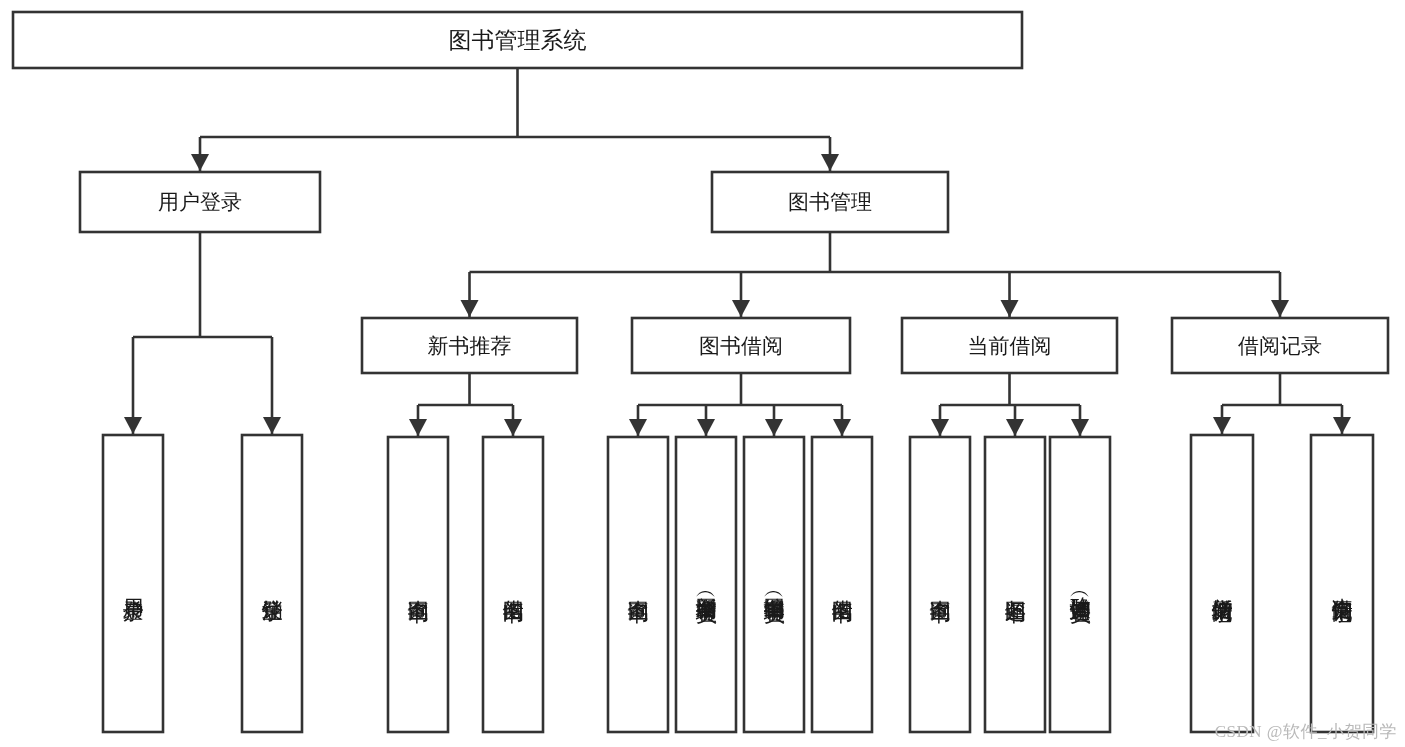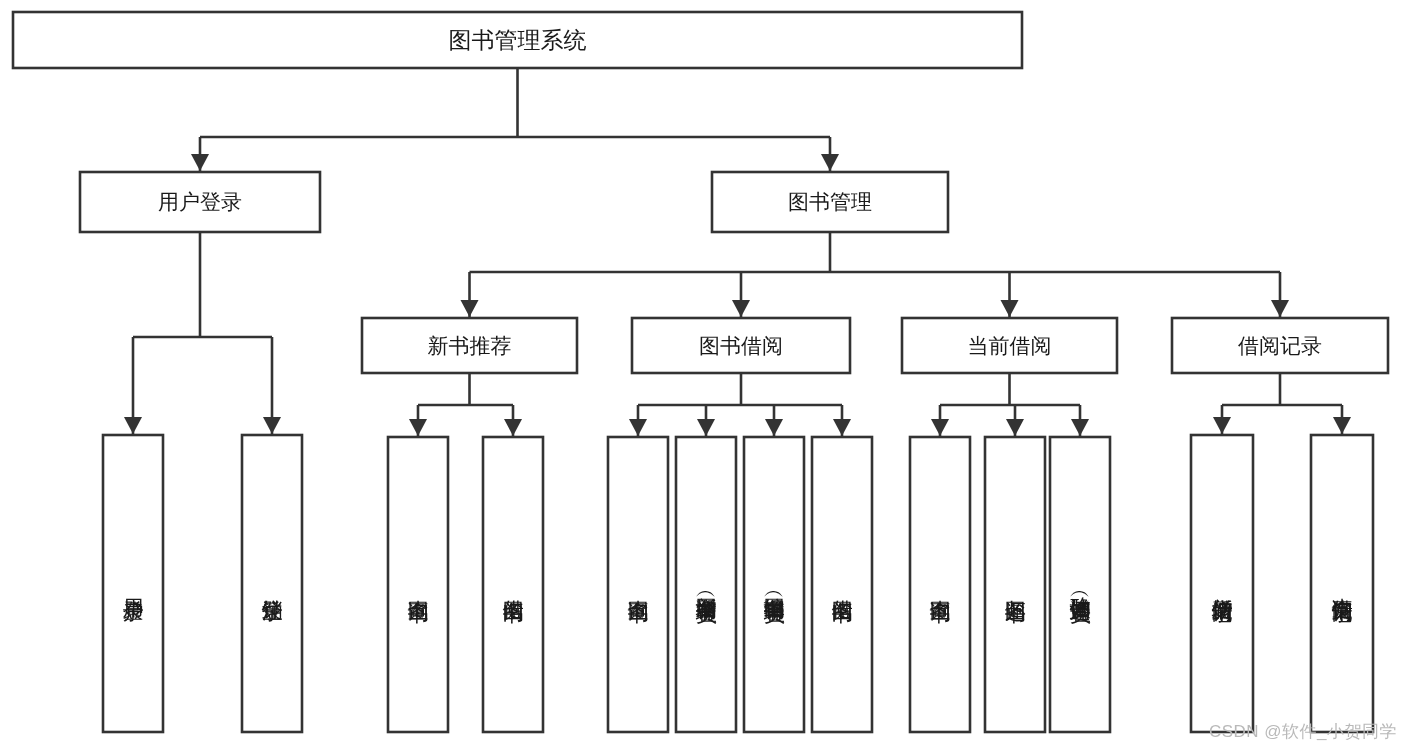--- a/index.html
+++ b/index.html
@@ -50,7 +50,7 @@
     bottom:4px;
     font-size:17px;
     color:#b9b9b9;
-    font-family:Liberation Sans, sans-serif;
+    font-family:Liberation Serif, serif;
     letter-spacing:.5px;
     white-space:nowrap;
   }

